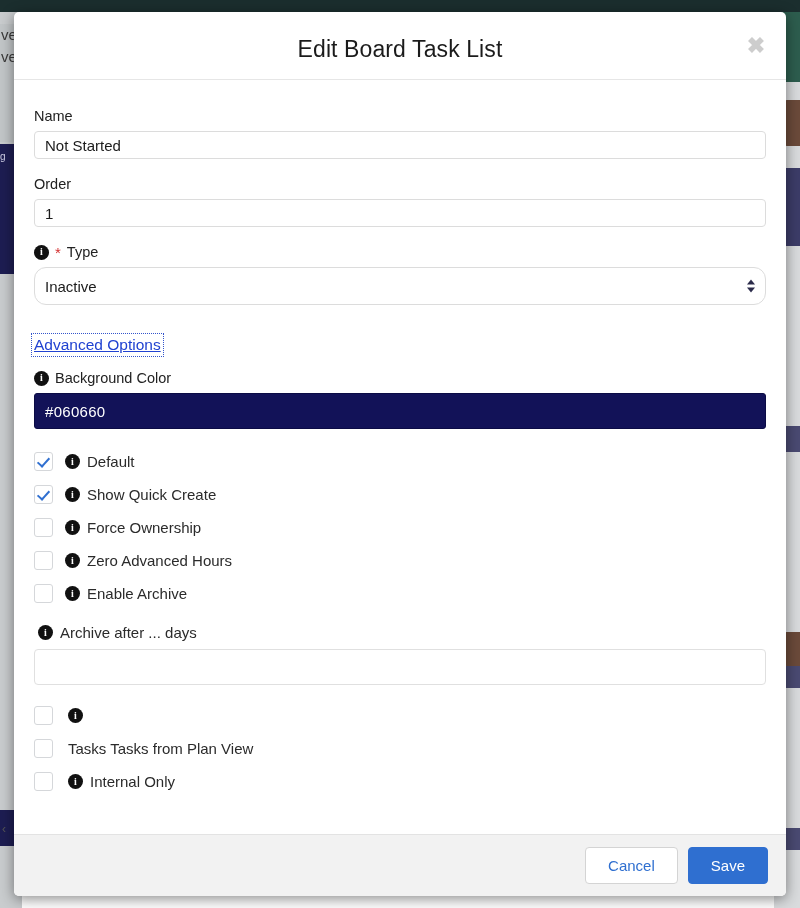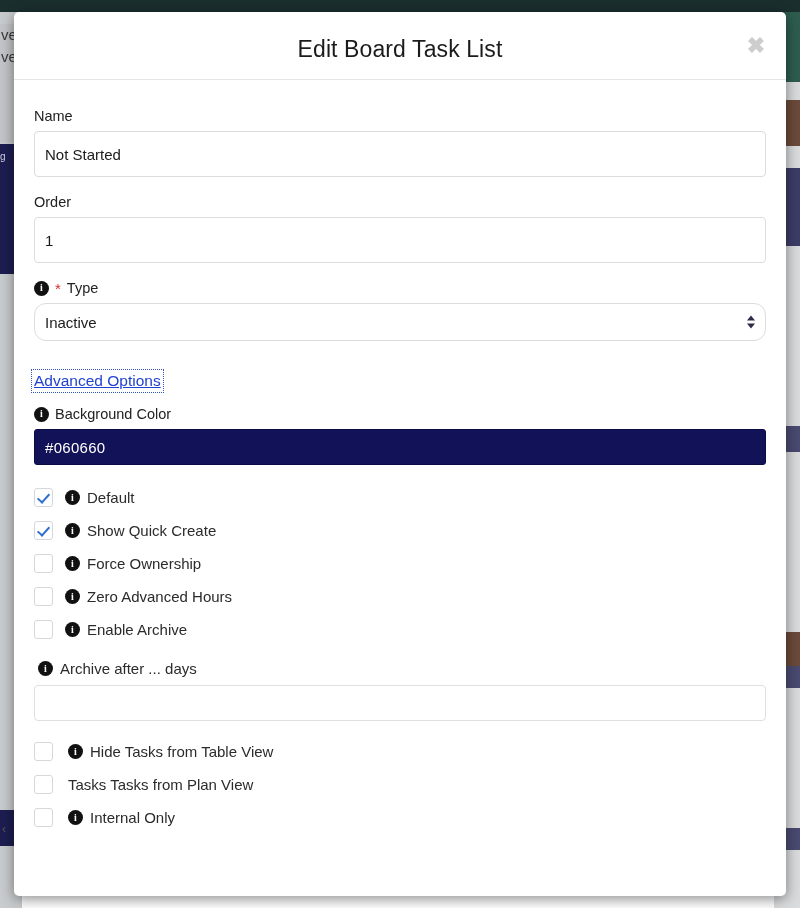--- a/index.html
+++ b/index.html
@@ -110,7 +110,7 @@
 
   .text-input, .num-input {
     width: 100%;
-    height: 46px;
+    height: 28px;
     border: 1px solid #dcdcdc;
     border-radius: 4px;
     padding: 0 10px;

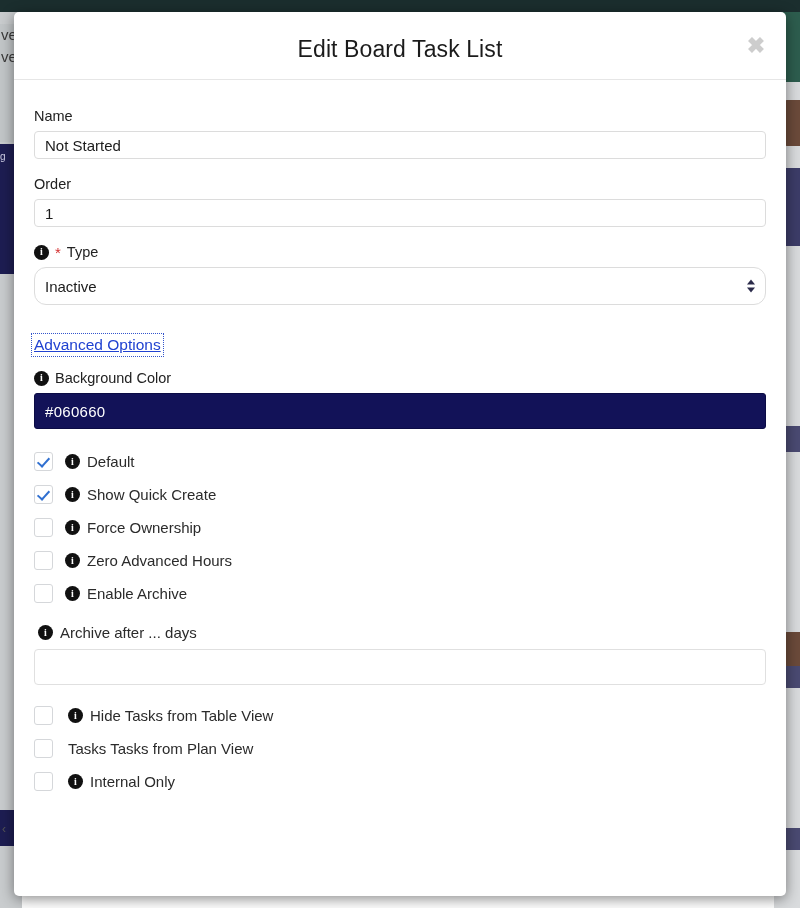--- a/index.html
+++ b/index.html
@@ -408,7 +408,6 @@
         <div class="cbox"></div>
         <div class="cb-label cb-gap">
           <span class="info-icon">i</span>
-          <span>Hide Tasks from Table View</span>
         </div>
       </div>
 

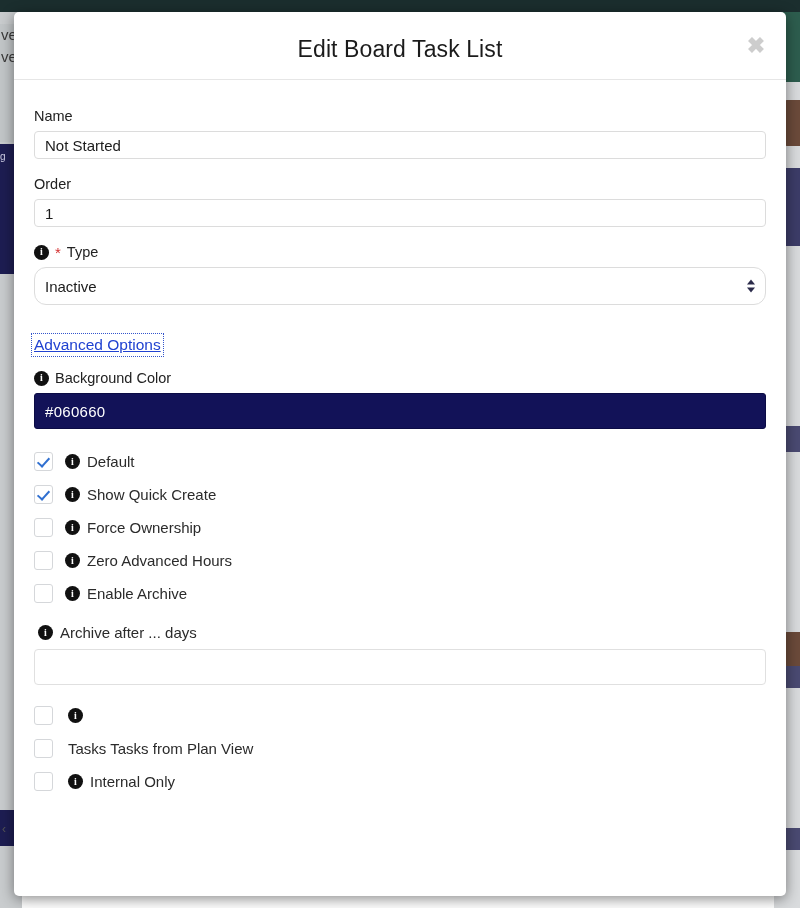--- a/index.html
+++ b/index.html
@@ -429,6 +429,10 @@
 
   </div>
 
+  <div id="modal-footer">
+    <button class="btn" id="cancel-button">Cancel</button>
+    <button class="btn" id="save-button">Save</button>
+  </div>
 </div>
 
 </body></html>

